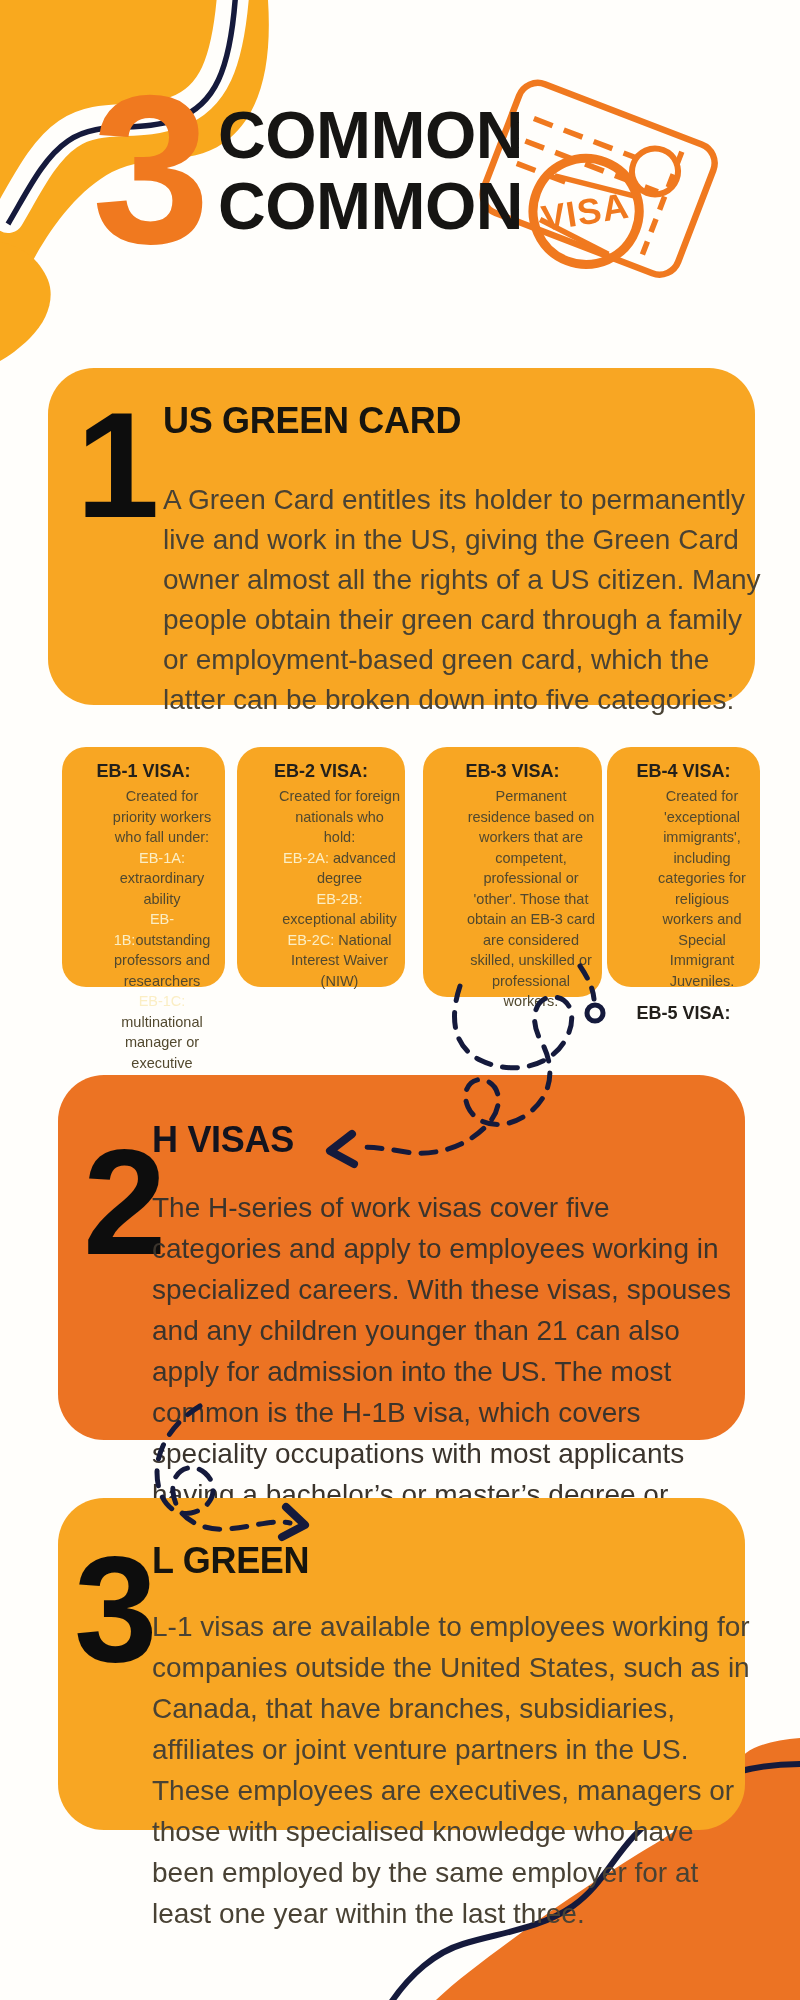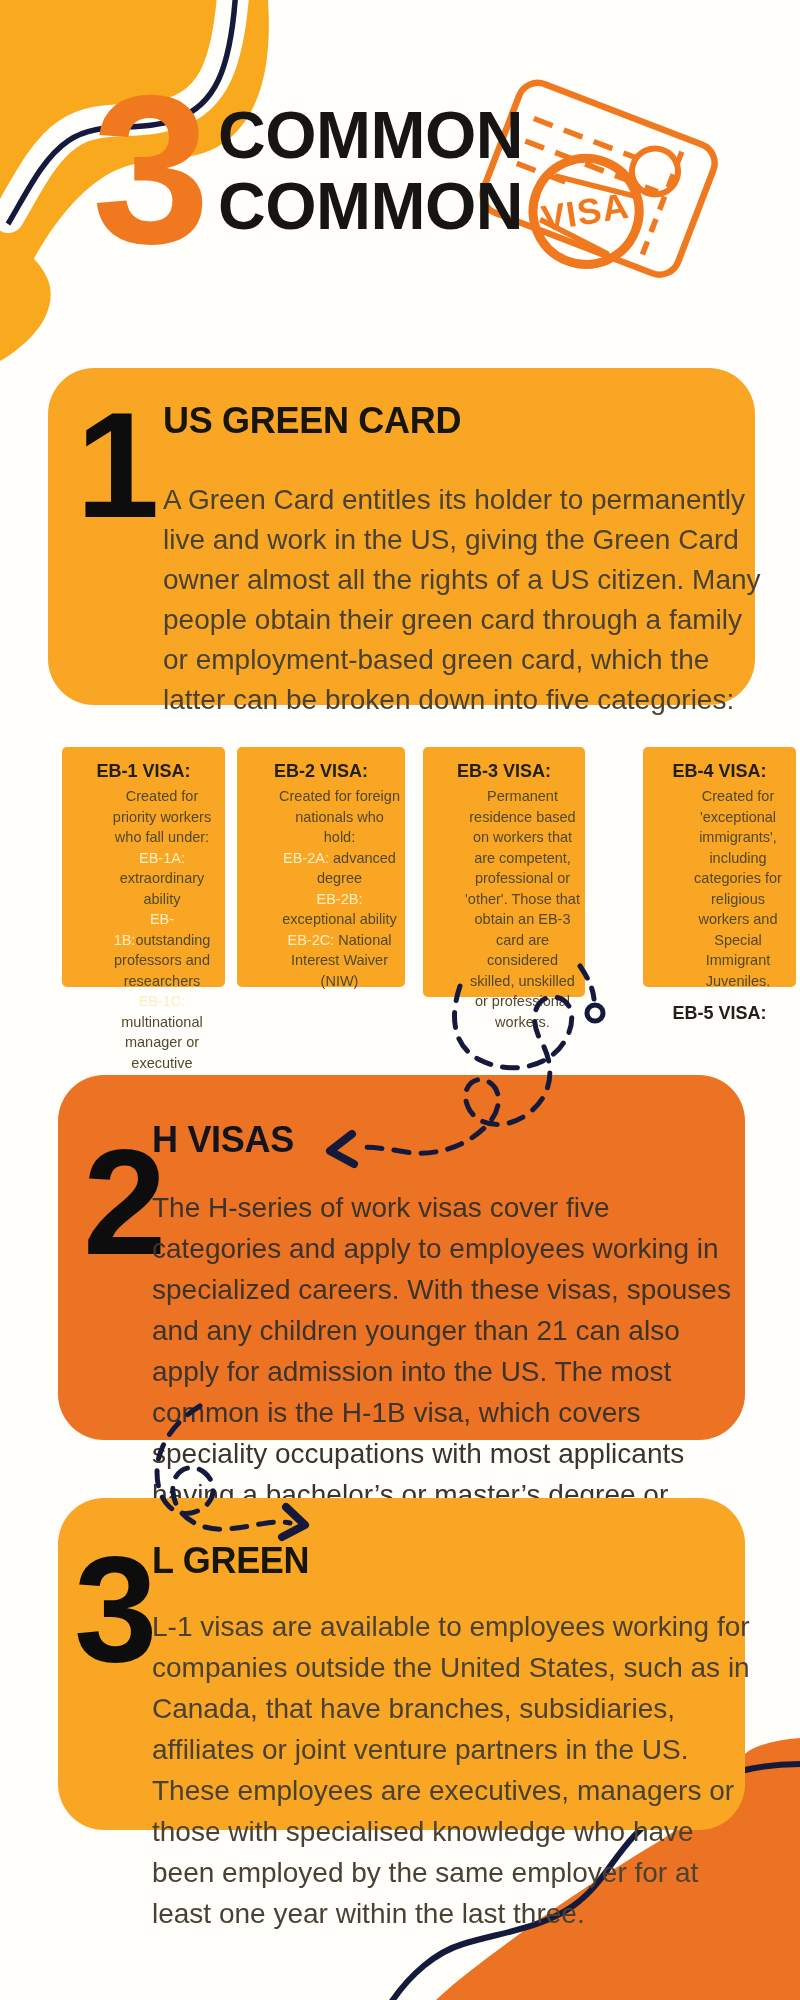--- a/index.html
+++ b/index.html
@@ -44,7 +44,7 @@
   
   .eb-card {
     position:absolute; top:747px; height:240px; background:#F8A623;
-    border-radius:5px; z-index:1; padding:14px 5px 8px 5px;
+    border-radius:24px; z-index:1; padding:14px 5px 8px 5px;
     text-align:center; color:#52492F;
   }
   .eb-title { font-size:18px; font-weight:800; color:#23201B; margin-bottom:4px; }

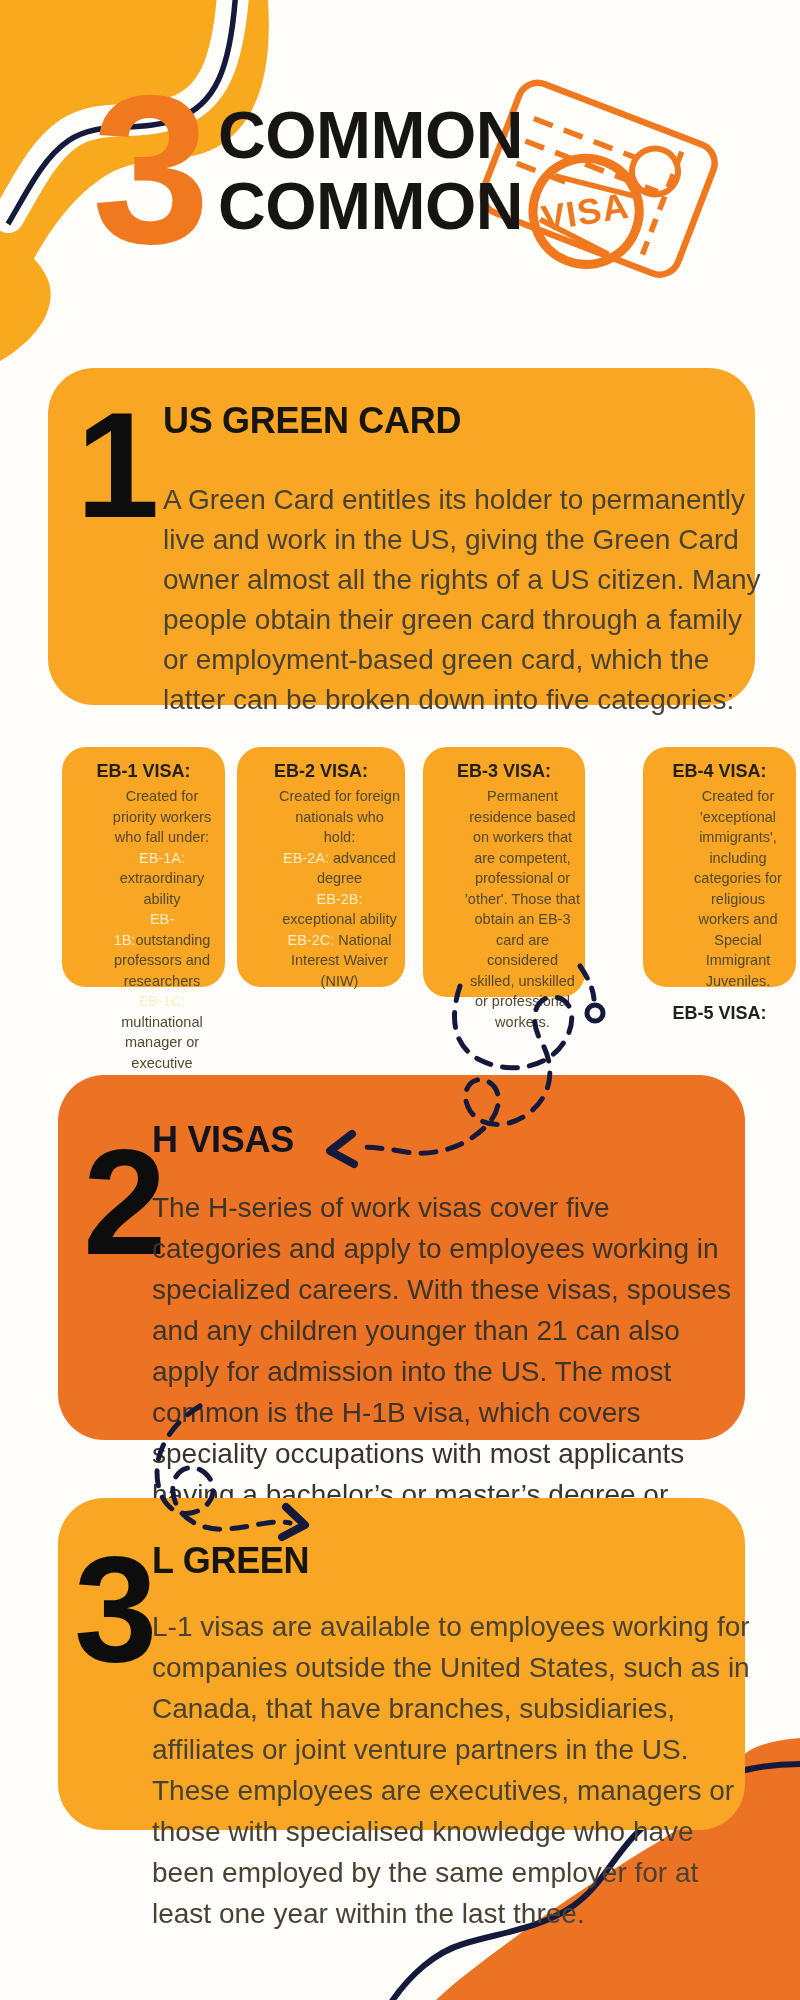--- a/index.html
+++ b/index.html
@@ -119,7 +119,7 @@
     </div>
   </div>
 
-  <div class="eb-card" style="left:423px; width:162px; height:250px;">
+  <div class="eb-card" style="left:423px; width:179px; height:250px;">
     <div class="eb-title">EB-3 VISA:</div>
     <div class="eb-body">Permanent residence based on workers that are competent, professional or 'other'. Those that obtain an EB-3 card are considered skilled, unskilled or professional workers.</div>
   </div>

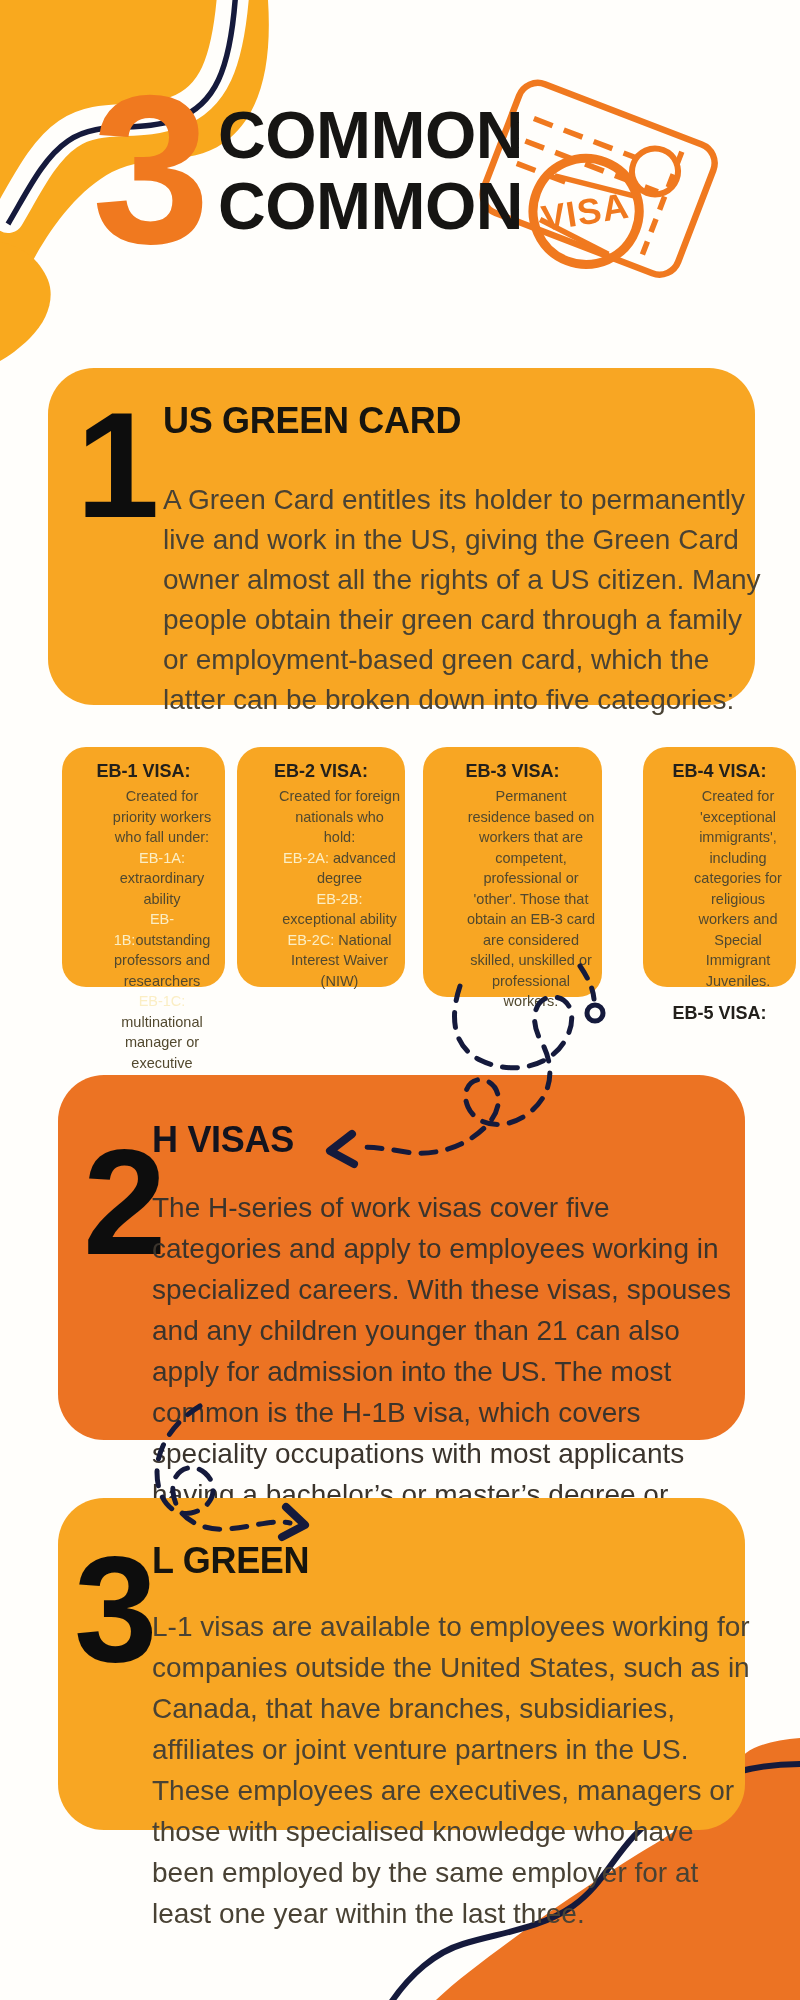--- a/index.html
+++ b/index.html
@@ -124,7 +124,7 @@
     <div class="eb-body">Permanent residence based on workers that are competent, professional or 'other'. Those that obtain an EB-3 card are considered skilled, unskilled or professional workers.</div>
   </div>
 
-  <div class="eb-card" style="left:643px; width:153px;">
+  <div class="eb-card" style="left:607px; width:153px;">
     <div class="eb-title">EB-4 VISA:</div>
     <div class="eb-body">Created for 'exceptional immigrants', including categories for religious workers and Special Immigrant Juveniles.</div>
     <div class="eb-title eb-title2">EB-5 VISA:</div>

